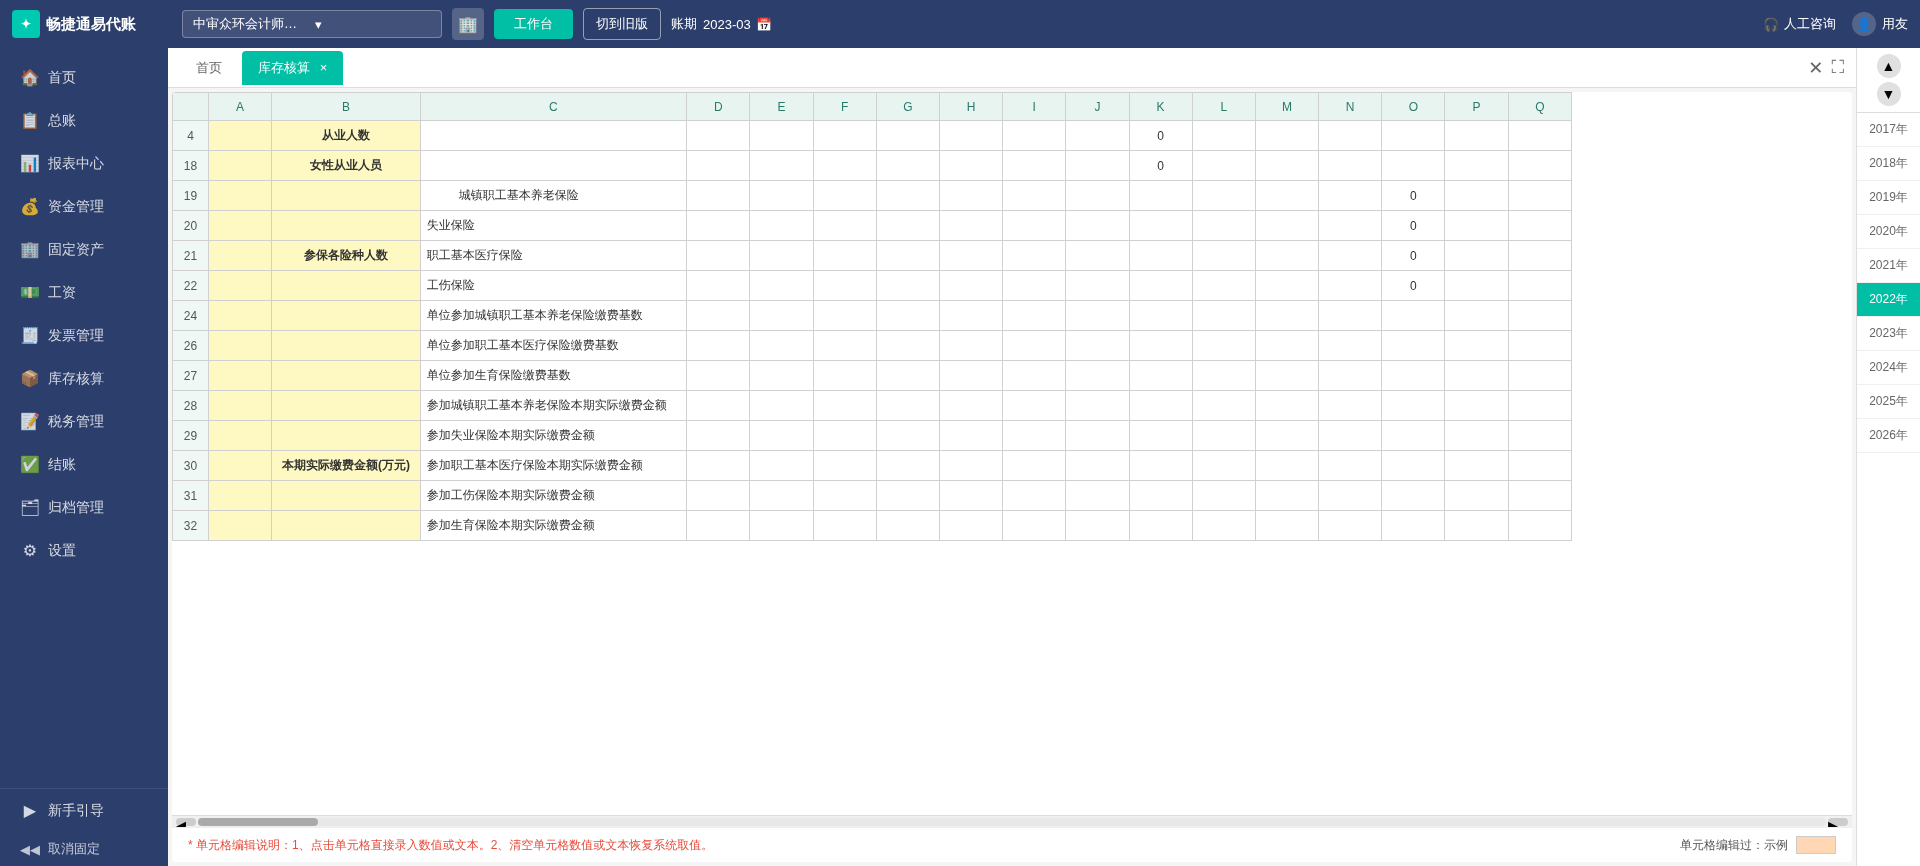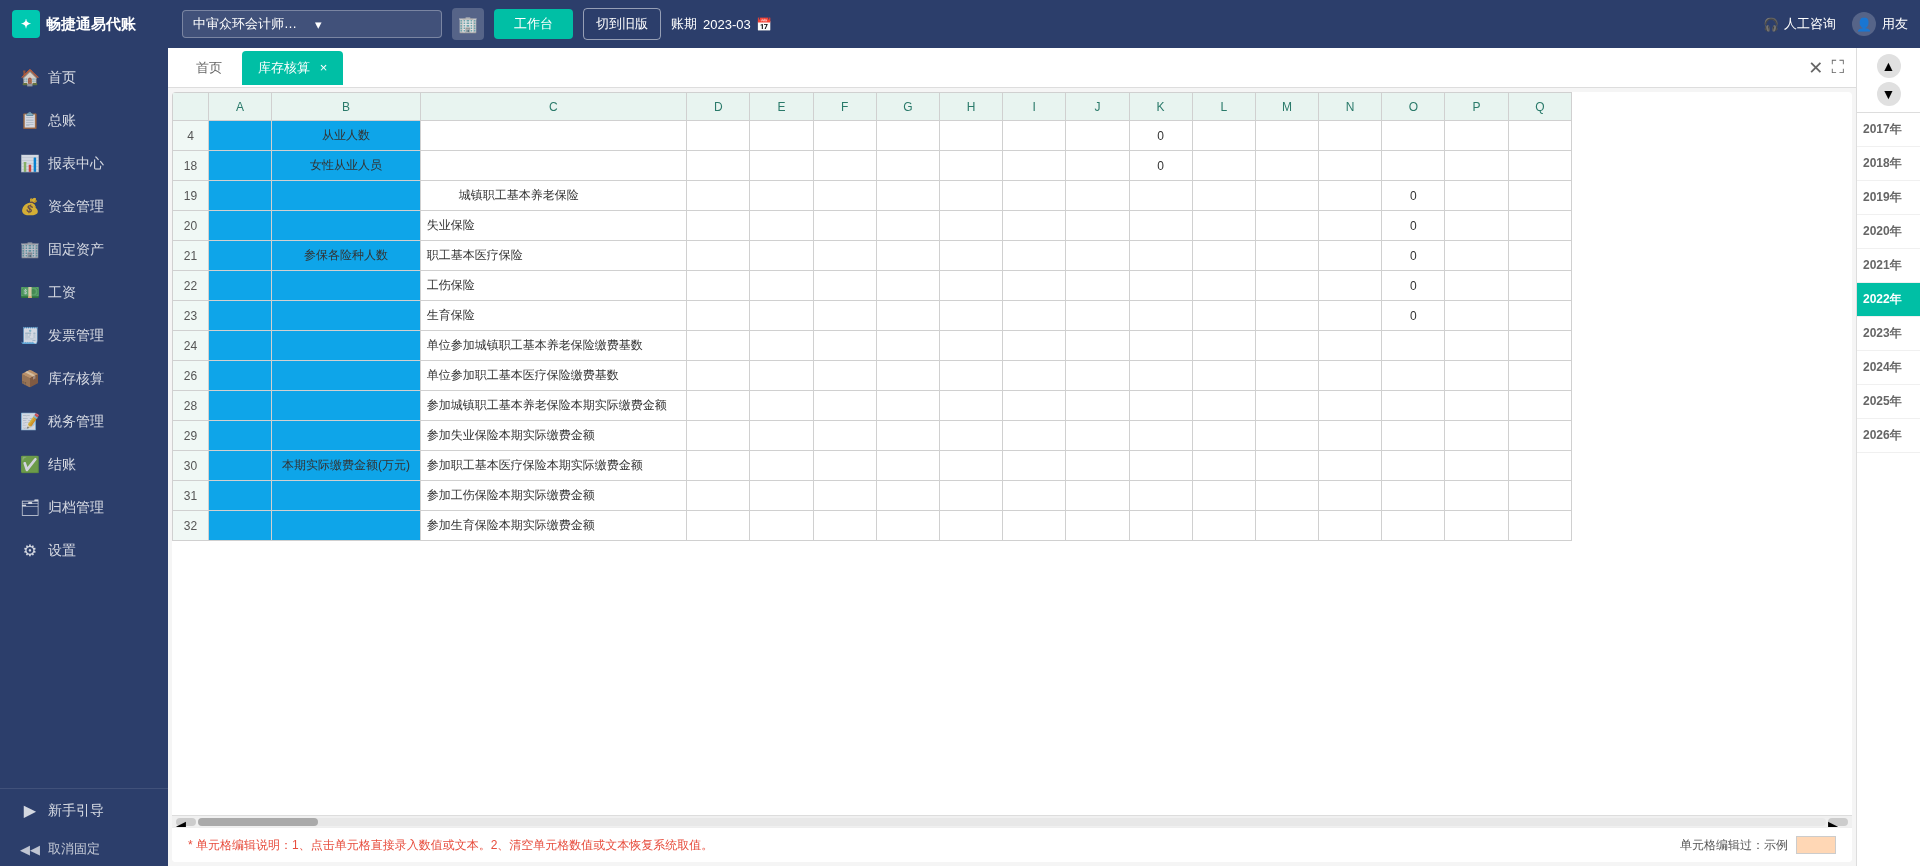--- a/index.html
+++ b/index.html
@@ -270,8 +270,9 @@
       width: 36px;
     }
     table.sheet td.text-cell {
-      background: #0ea5e9;
+      background: #fef9c3;
       color: #333;
+      font-weight: bold;
     }
     table.sheet td.text-cell-b {
       background: white;

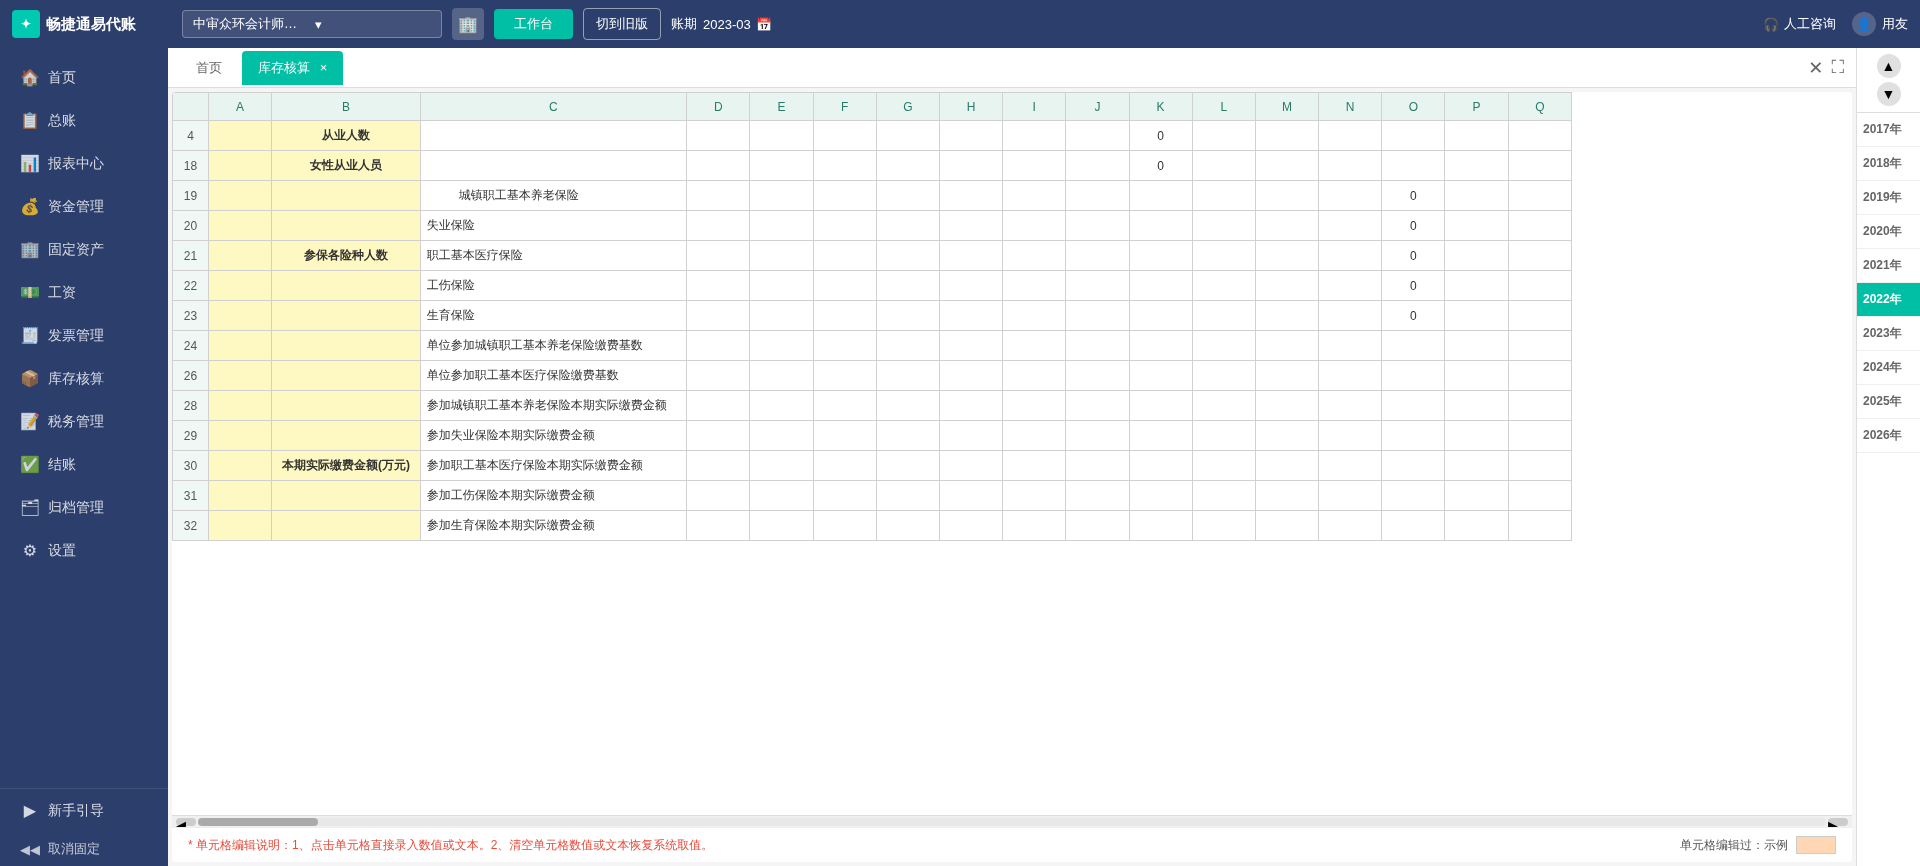--- a/index.html
+++ b/index.html
@@ -342,11 +342,11 @@
     }
     .year-item {
       padding: 8px 6px;
+      text-align: center;
       font-size: 12px;
       color: #666;
       cursor: pointer;
       border-bottom: 1px solid #f0f0f0;
-      font-weight: bold;
     }
     .year-item.active {
       background: #00bfa5;

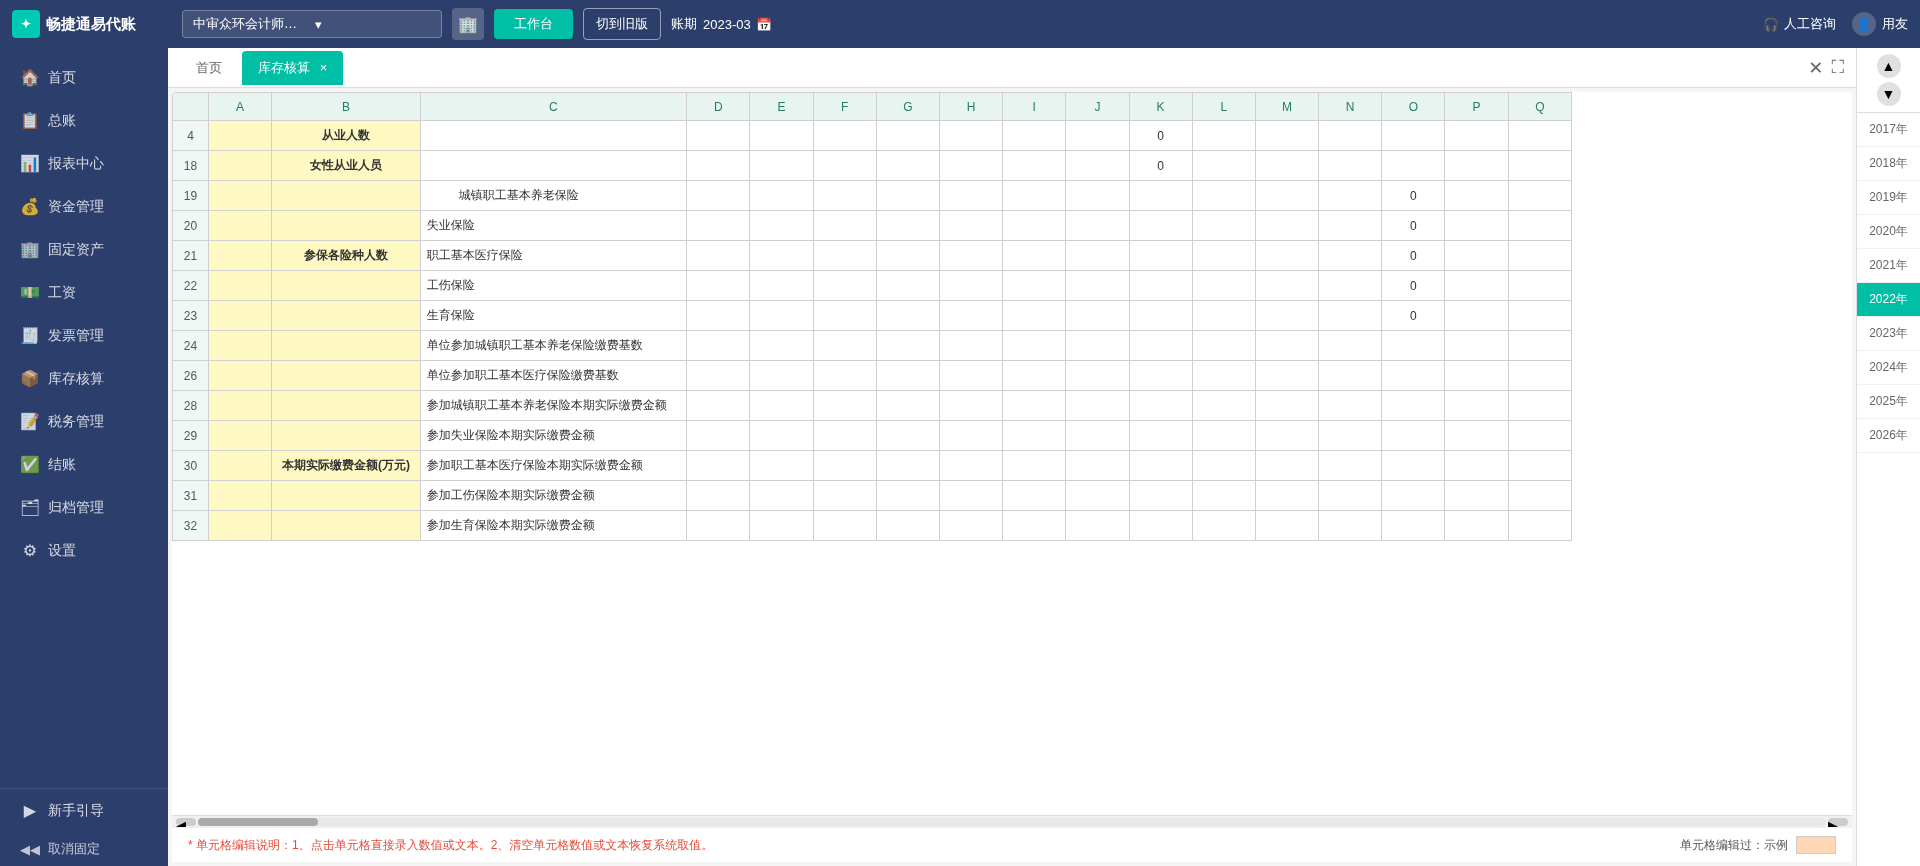--- a/index.html
+++ b/index.html
@@ -647,26 +647,6 @@
                   <td class="empty-cell"></td>
                 </tr>
                 <tr>
-                  <td class="row-num">23</td>
-                  <td class="text-cell"></td>
-                  <td class="text-cell"></td>
-                  <td class="text-cell-b" style="min-width: 200px;">生育保险</td>
-                  <td class="empty-cell"></td>
-                  <td class="empty-cell"></td>
-                  <td class="empty-cell"></td>
-                  <td class="empty-cell"></td>
-                  <td class="empty-cell"></td>
-                  <td class="empty-cell"></td>
-                  <td class="empty-cell"></td>
-                  <td class="empty-cell"></td>
-                  <td class="empty-cell"></td>
-                  <td class="empty-cell"></td>
-                  <td class="empty-cell"></td>
-                  <td class="data-cell" style="text-align: center;">0</td>
-                  <td class="empty-cell"></td>
-                  <td class="empty-cell"></td>
-                </tr>
-                <tr>
                   <td class="row-num">24</td>
                   <td class="text-cell"></td>
                   <td class="text-cell"></td>

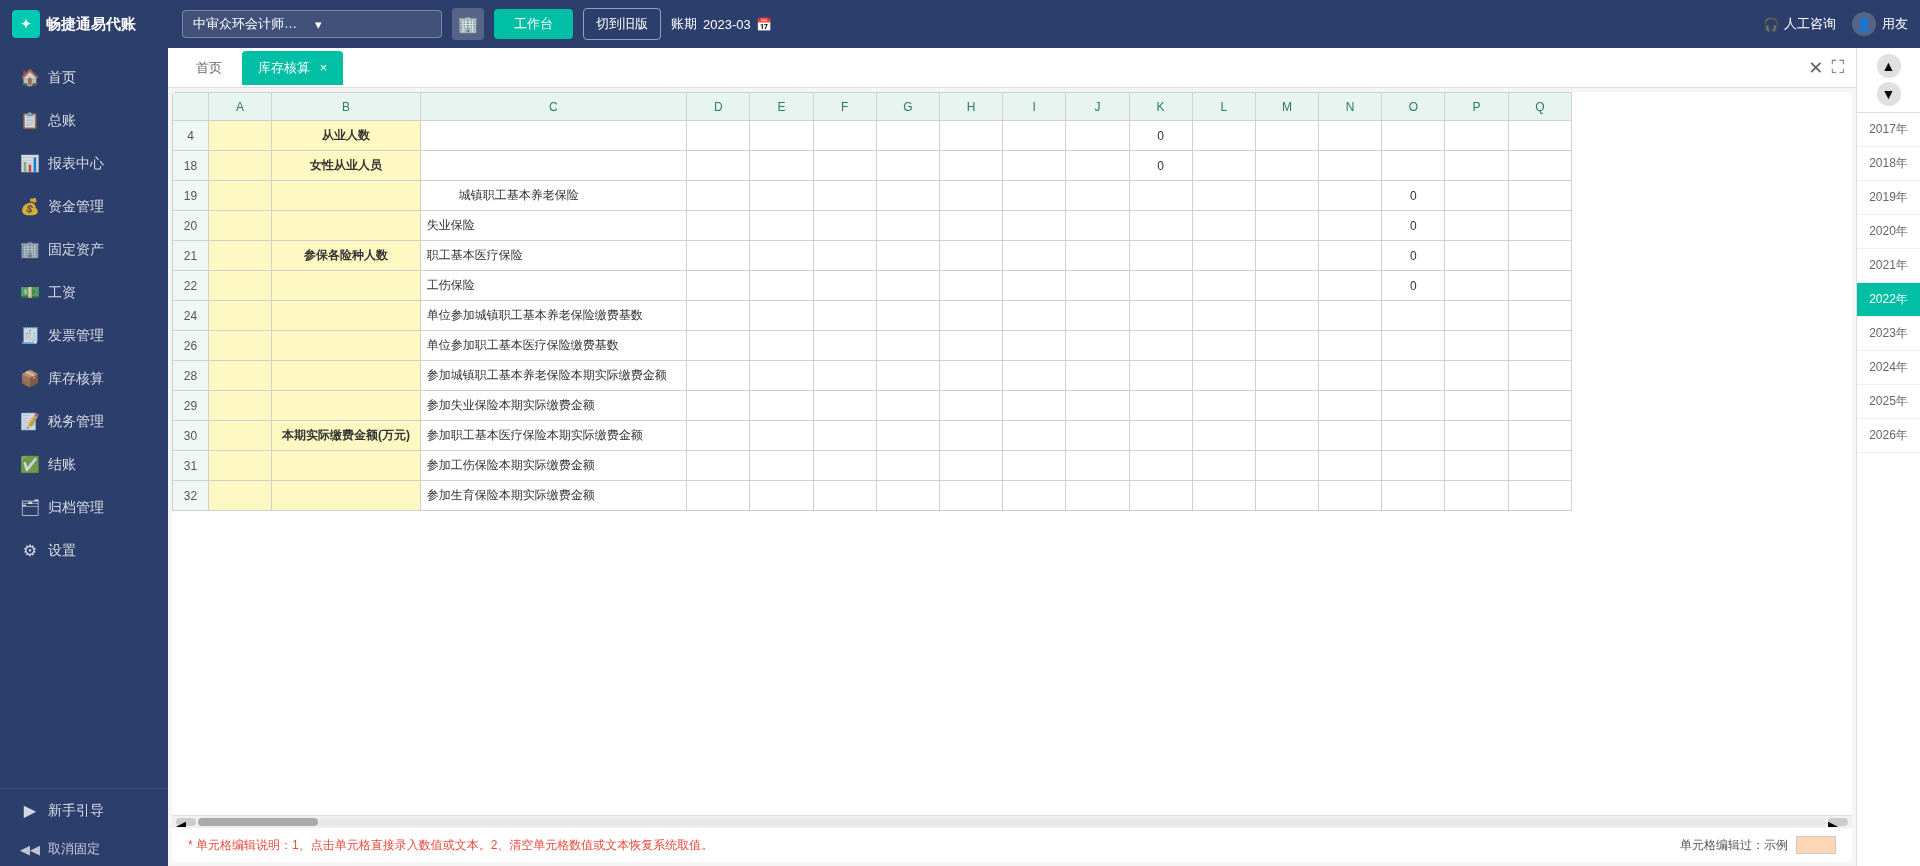--- a/index.html
+++ b/index.html
@@ -687,6 +687,26 @@
                   <td class="empty-cell"></td>
                 </tr>
                 <tr>
+                  <td class="row-num">27</td>
+                  <td class="text-cell"></td>
+                  <td class="text-cell"></td>
+                  <td class="text-cell-b" style="min-width: 200px;">单位参加生育保险缴费基数</td>
+                  <td class="empty-cell"></td>
+                  <td class="empty-cell"></td>
+                  <td class="empty-cell"></td>
+                  <td class="empty-cell"></td>
+                  <td class="empty-cell"></td>
+                  <td class="empty-cell"></td>
+                  <td class="empty-cell"></td>
+                  <td class="empty-cell"></td>
+                  <td class="empty-cell"></td>
+                  <td class="empty-cell"></td>
+                  <td class="empty-cell"></td>
+                  <td class="empty-cell"></td>
+                  <td class="empty-cell"></td>
+                  <td class="empty-cell"></td>
+                </tr>
+                <tr>
                   <td class="row-num">28</td>
                   <td class="text-cell"></td>
                   <td class="text-cell"></td>

